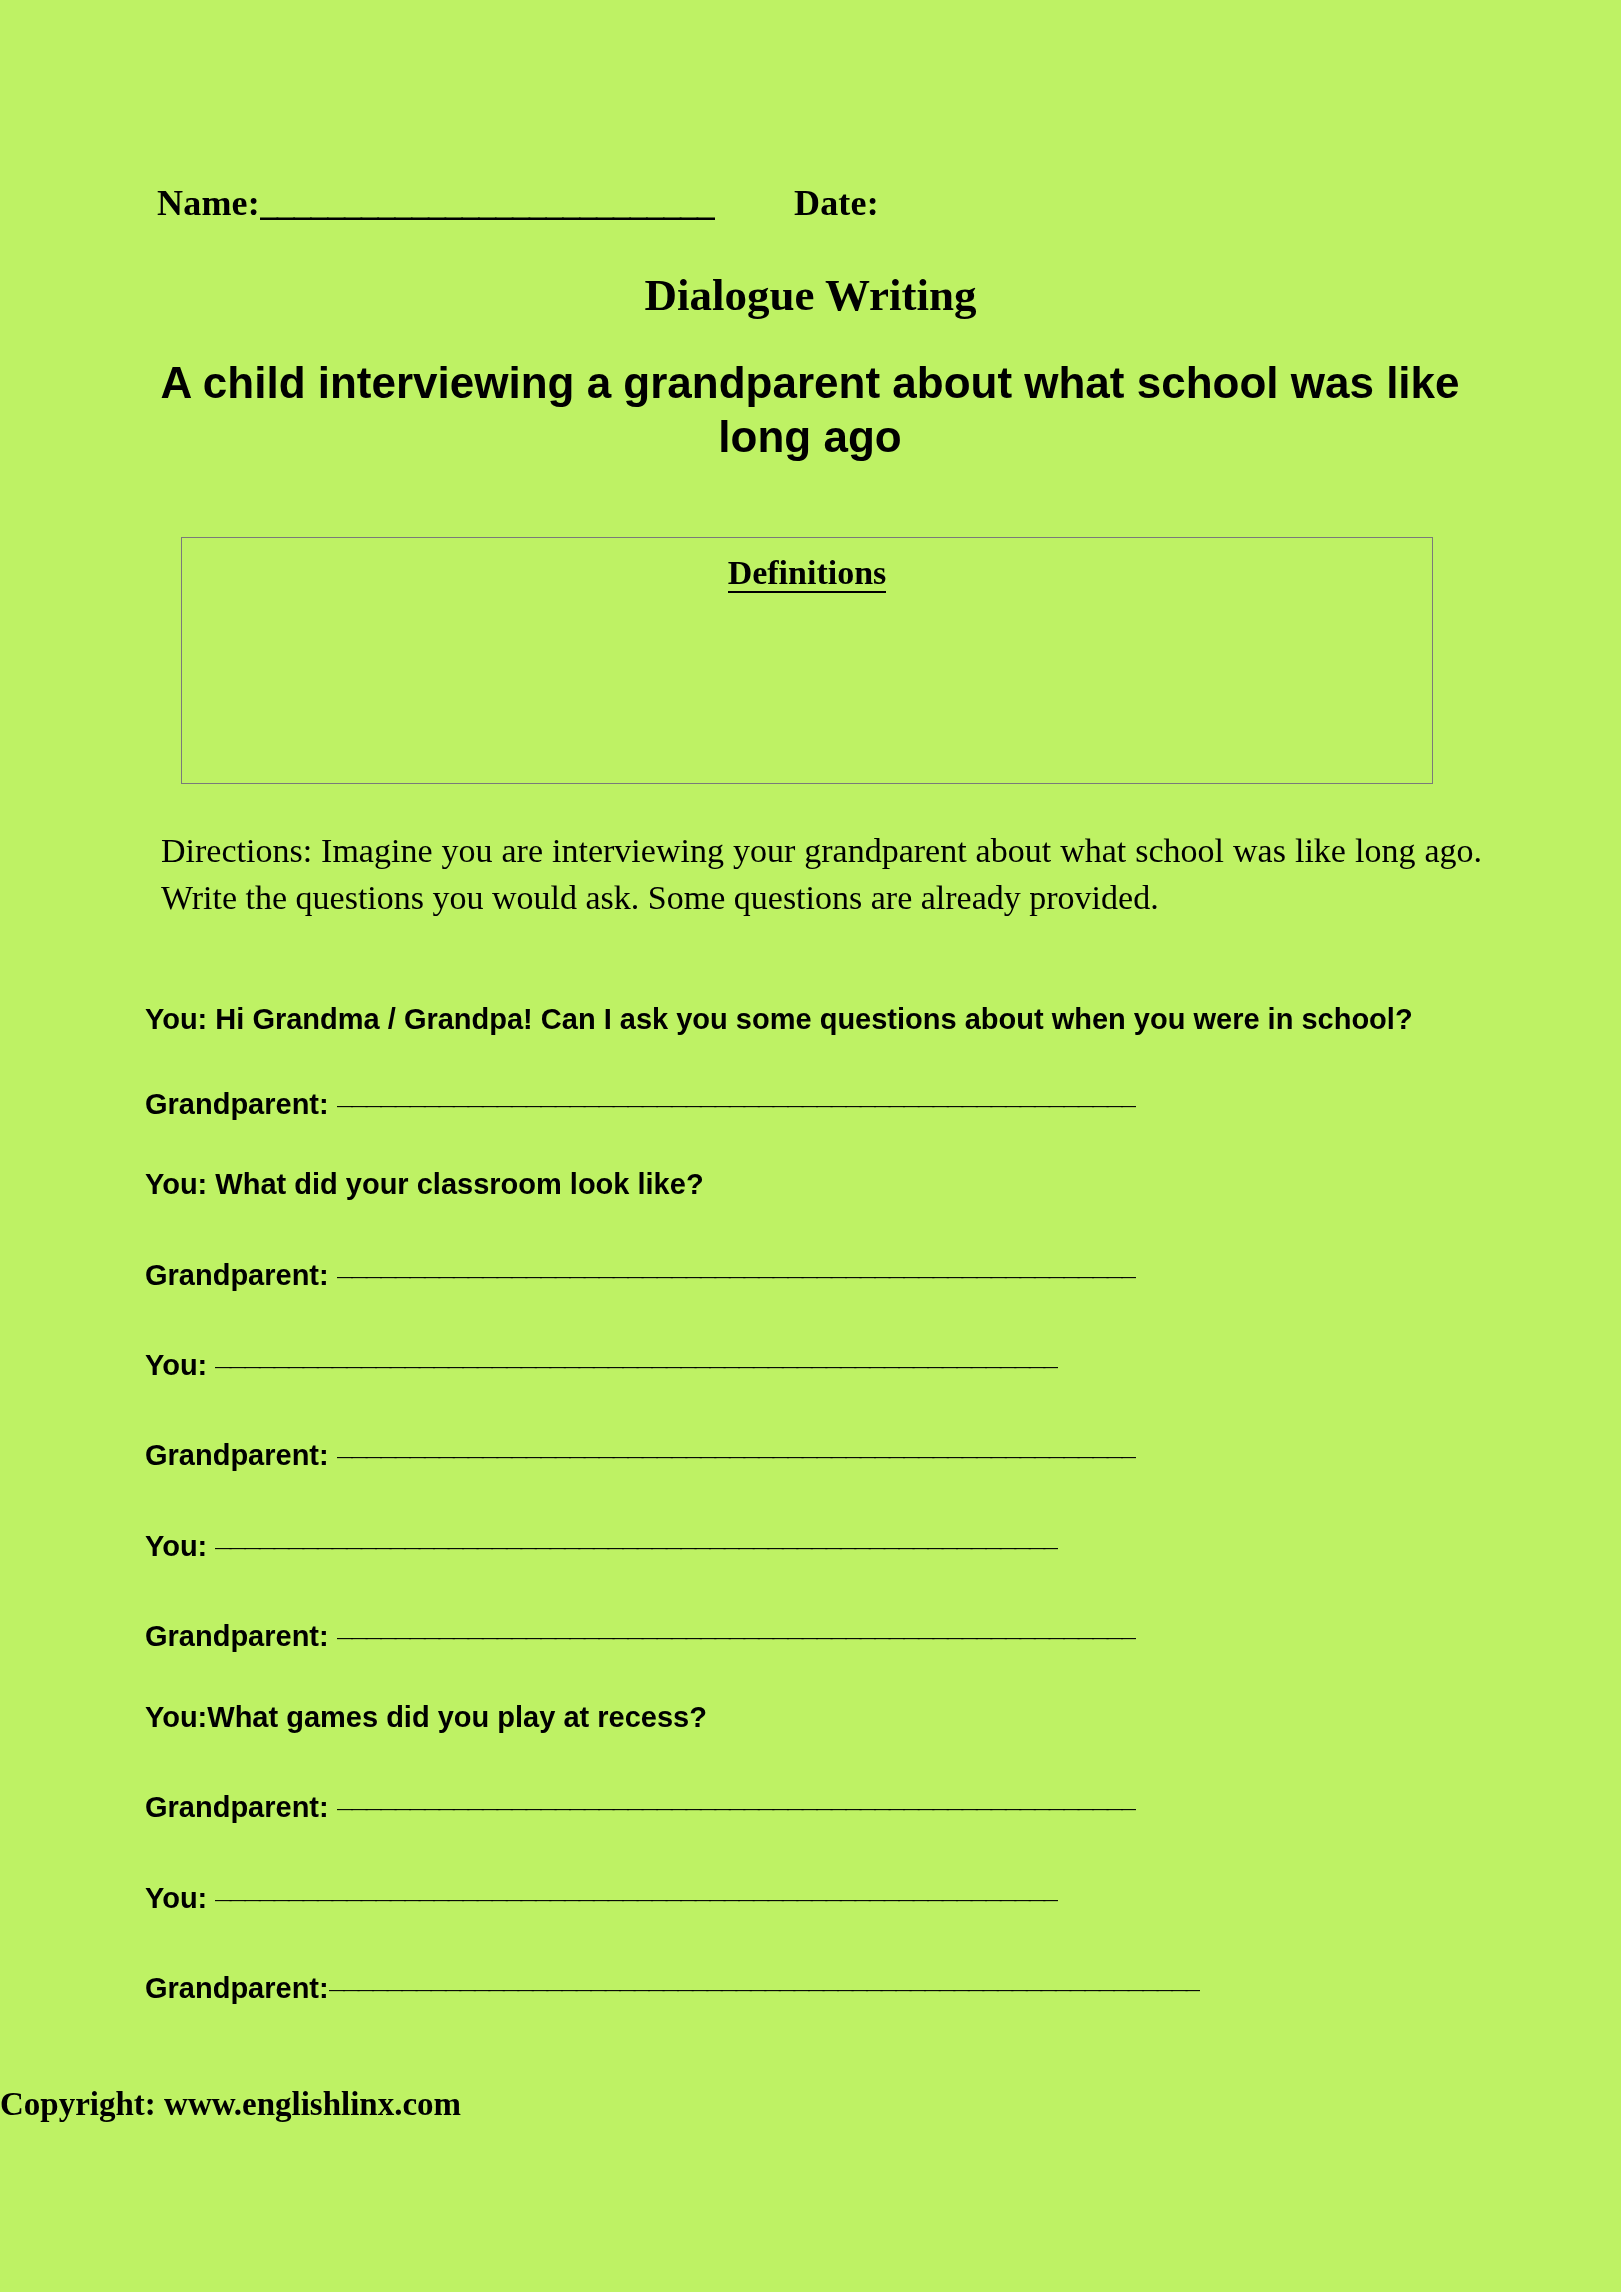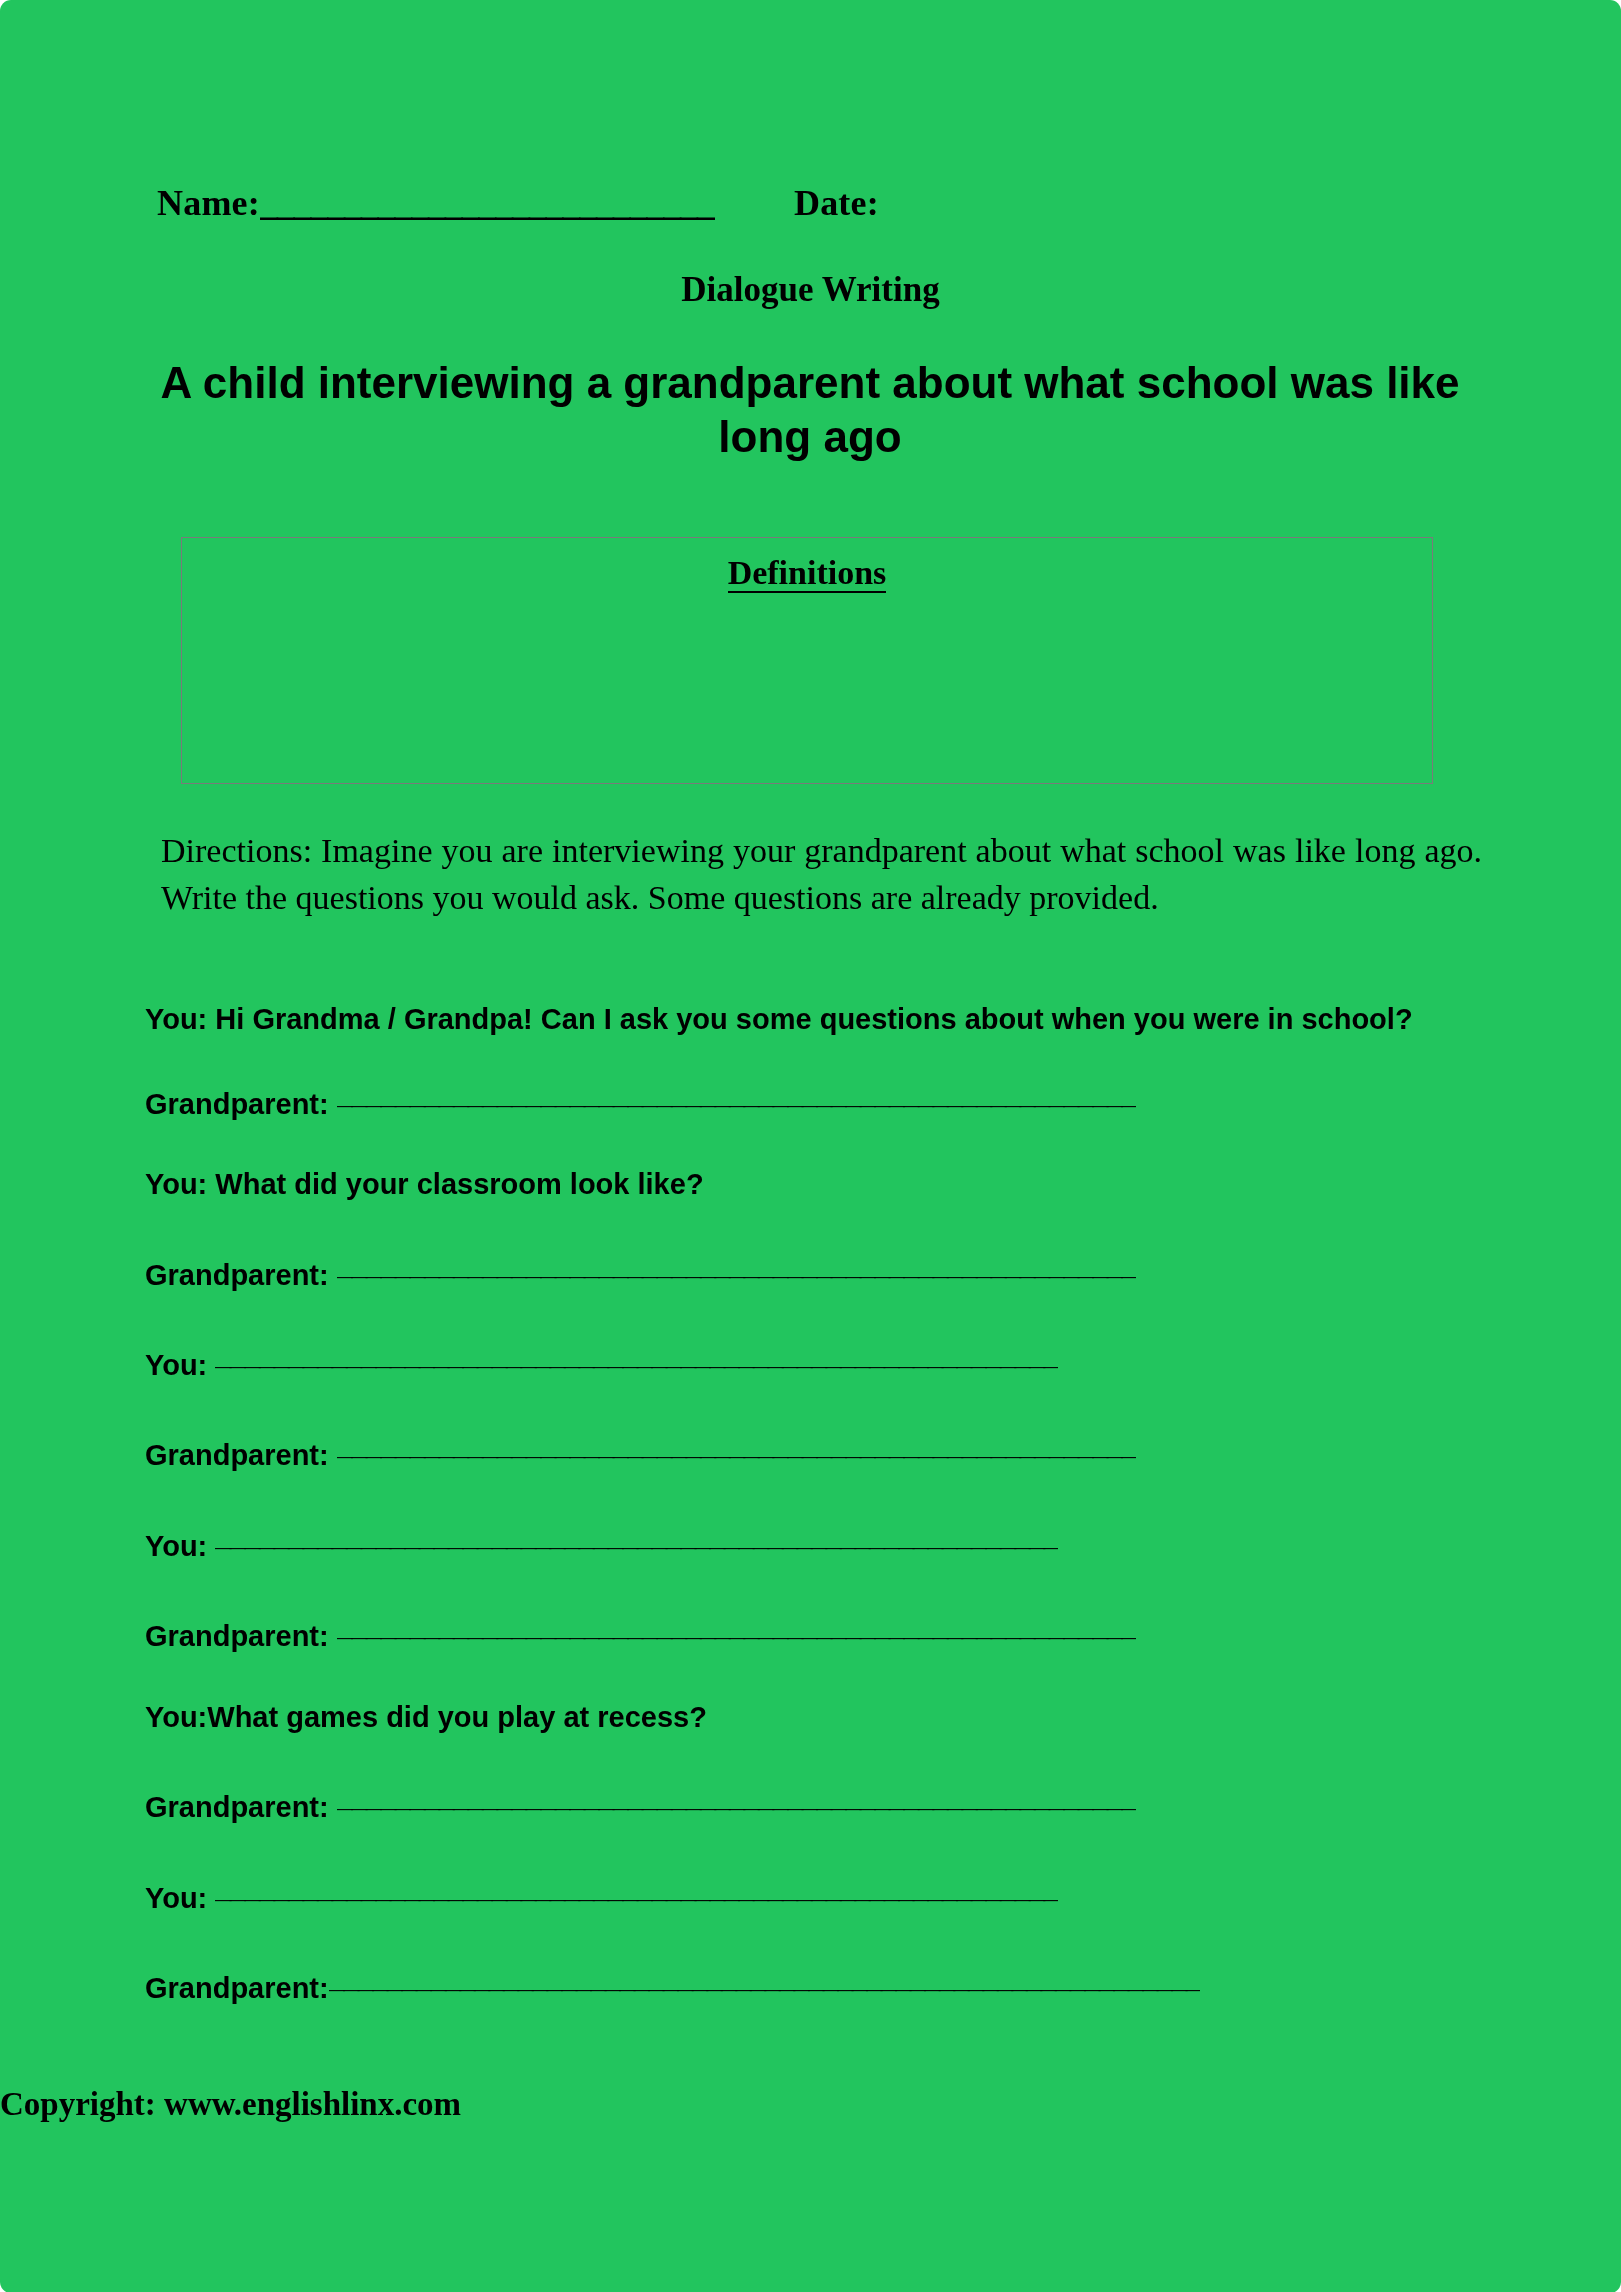--- a/index.html
+++ b/index.html
@@ -13,13 +13,12 @@
     position: relative;
     width: 1621px;
     height: 2293px;
-    background: #22c55e;
+    background: #bef264;
     margin: 0 auto;
     overflow: hidden;
     font-family: "Liberation Serif", "DejaVu Serif", serif;
     color: #000000;
     box-sizing: border-box;
-    border-radius: 11px;
   }
 
   

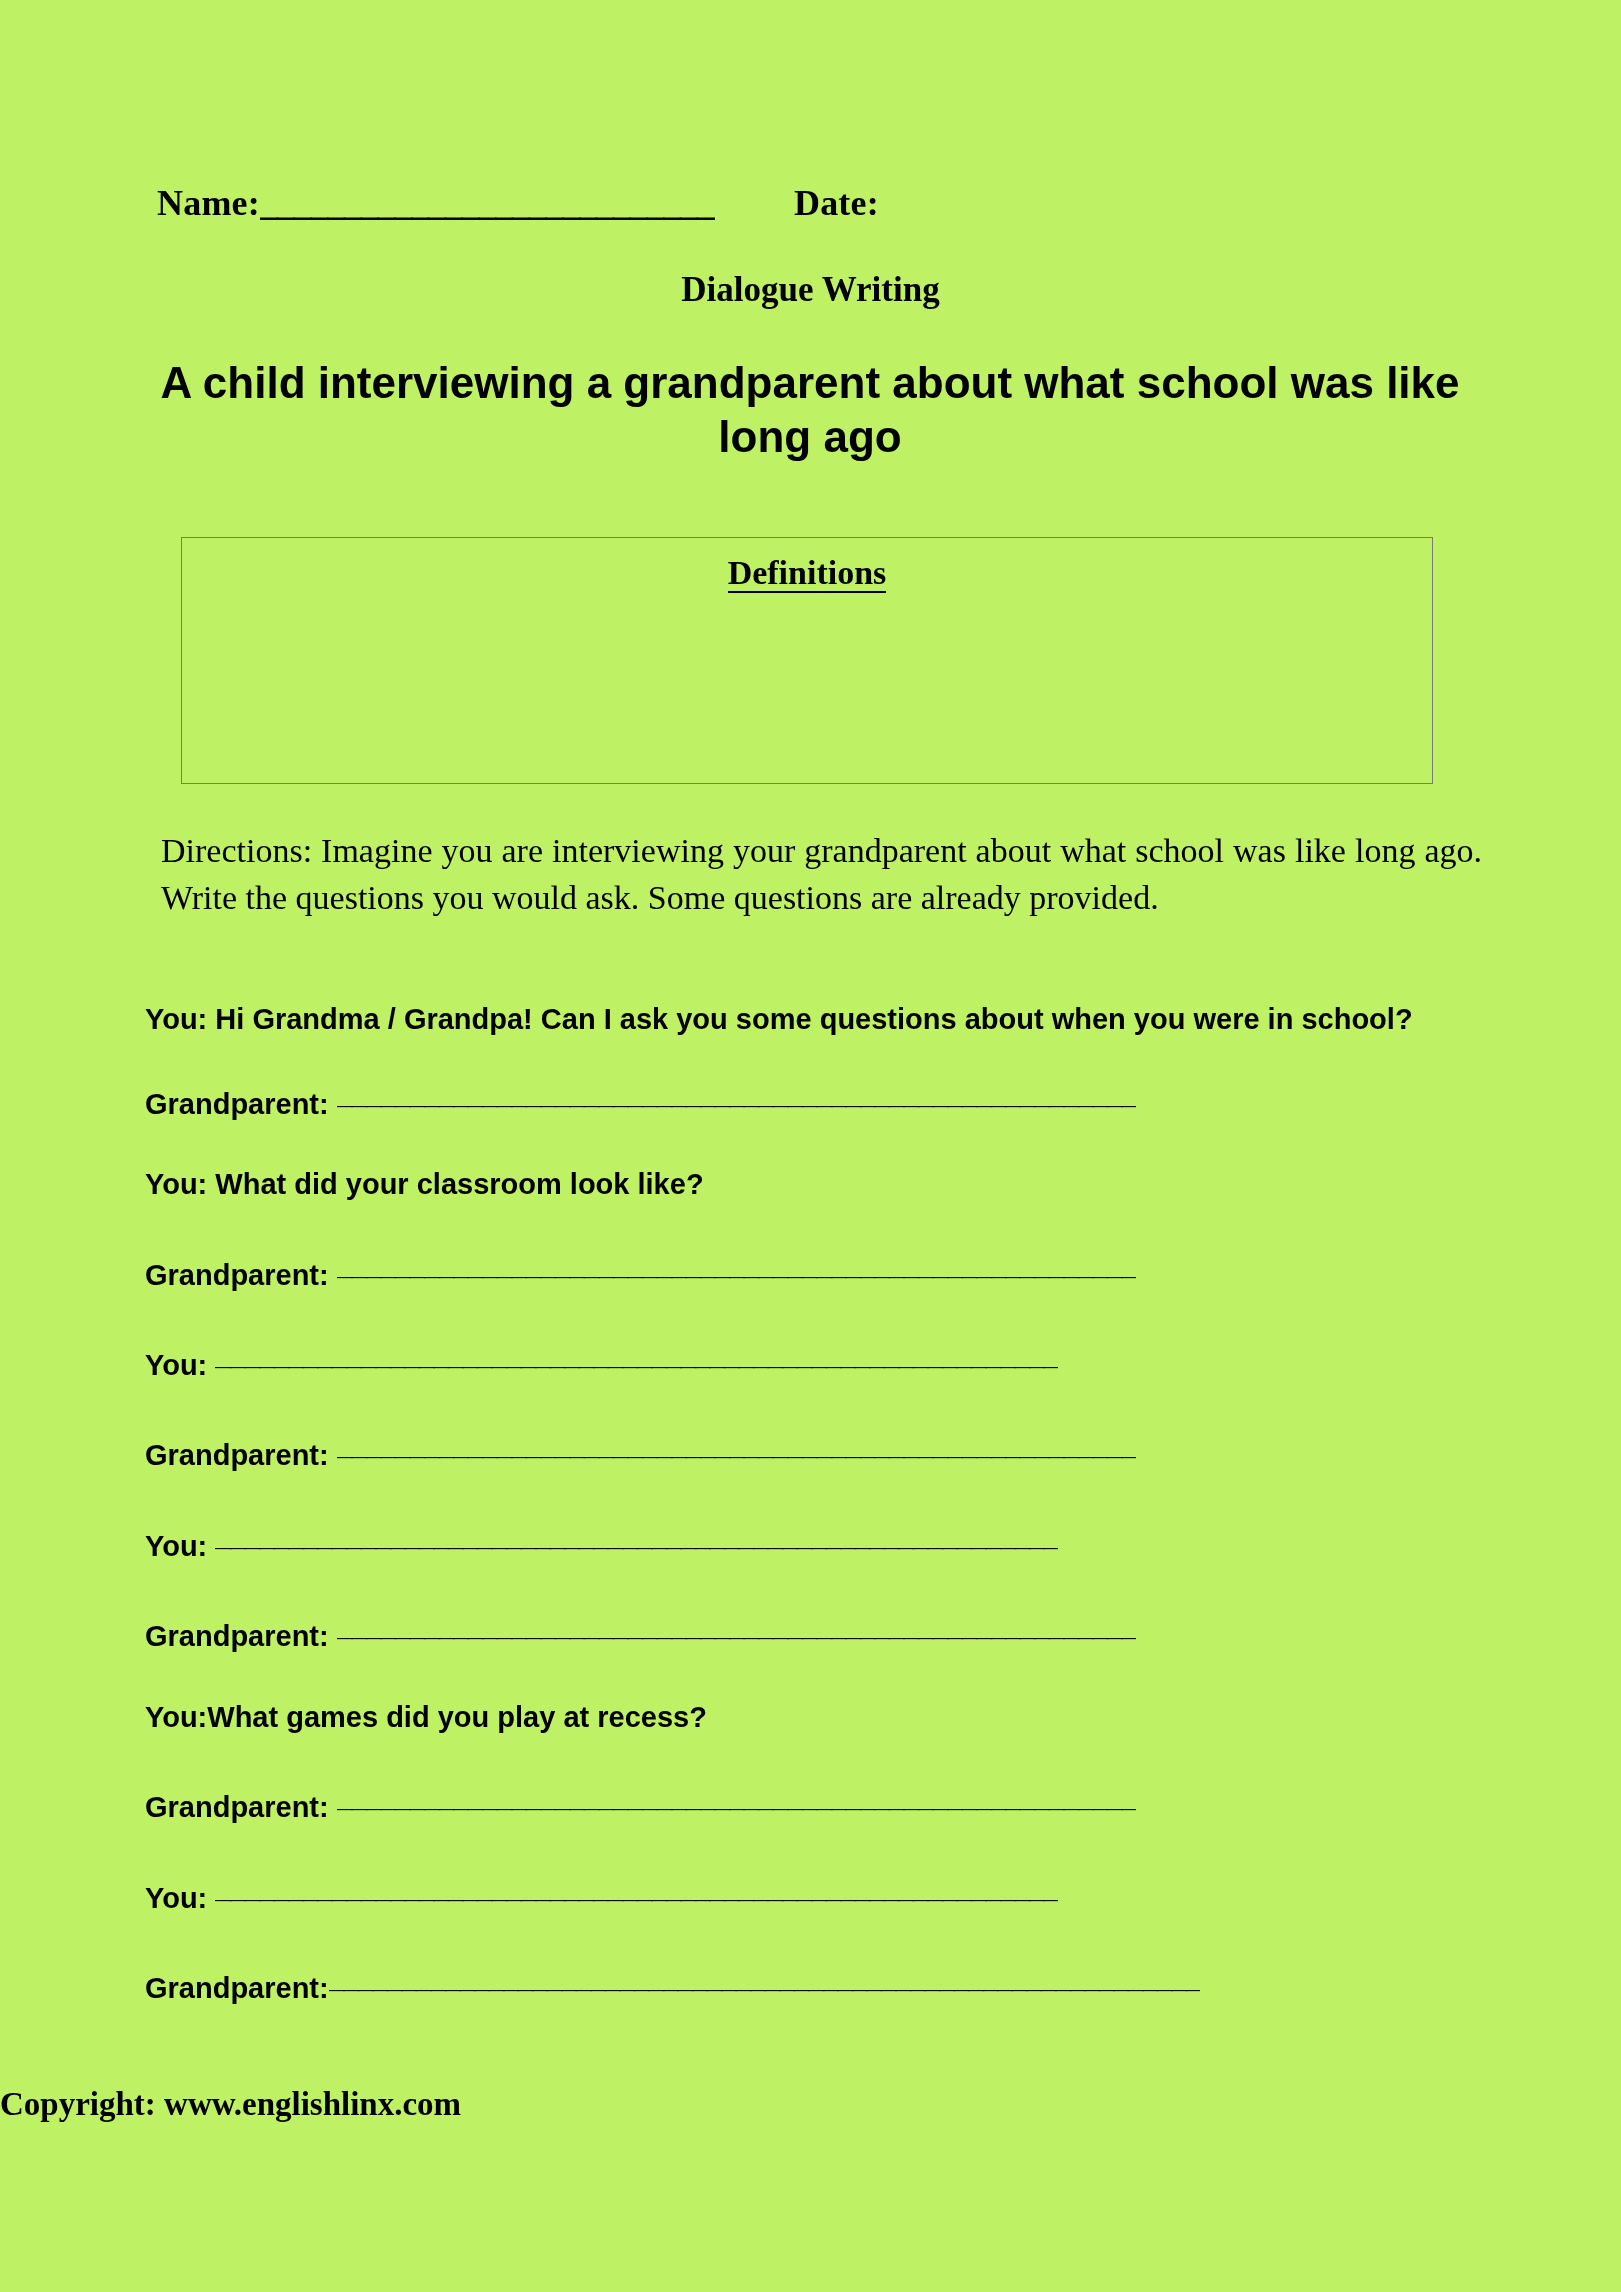--- a/index.html
+++ b/index.html
@@ -54,7 +54,7 @@
     text-align: center;
     font-family: "Liberation Serif", "DejaVu Serif", serif;
     font-weight: bold;
-    font-size: 35px;
+    font-size: 45px;
     line-height: 1.12;
   }
 

